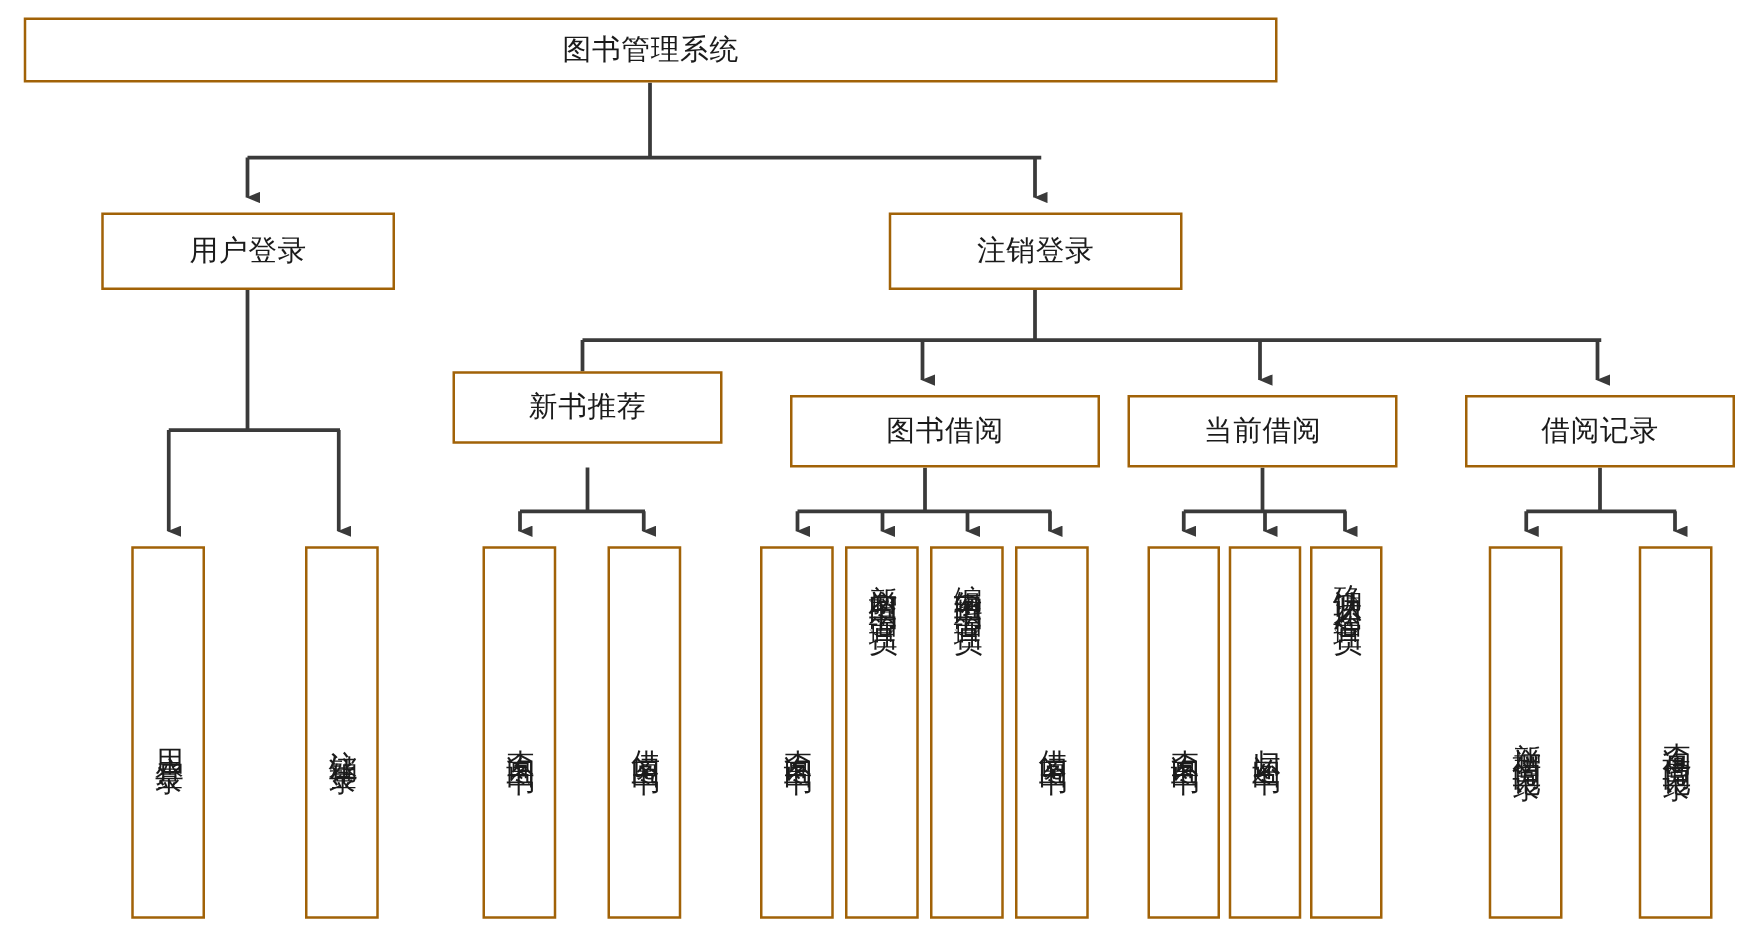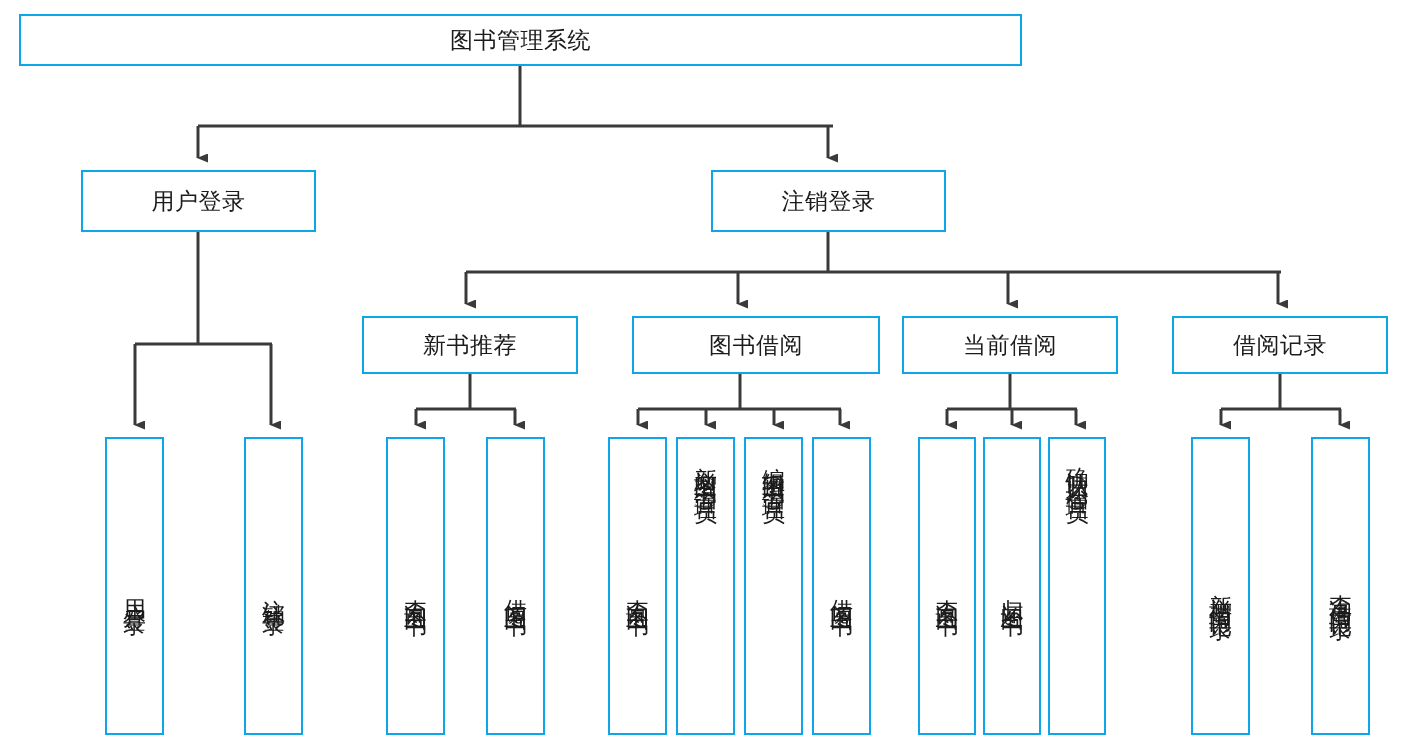--- a/index.html
+++ b/index.html
@@ -27,7 +27,7 @@
   .node-box {
     position: absolute;
     box-sizing: border-box;
-    border: 2px solid #0ea5e9;
+    border: 2px solid #a16207;
     background: #ffffff;
     display: flex;
     align-items: center;

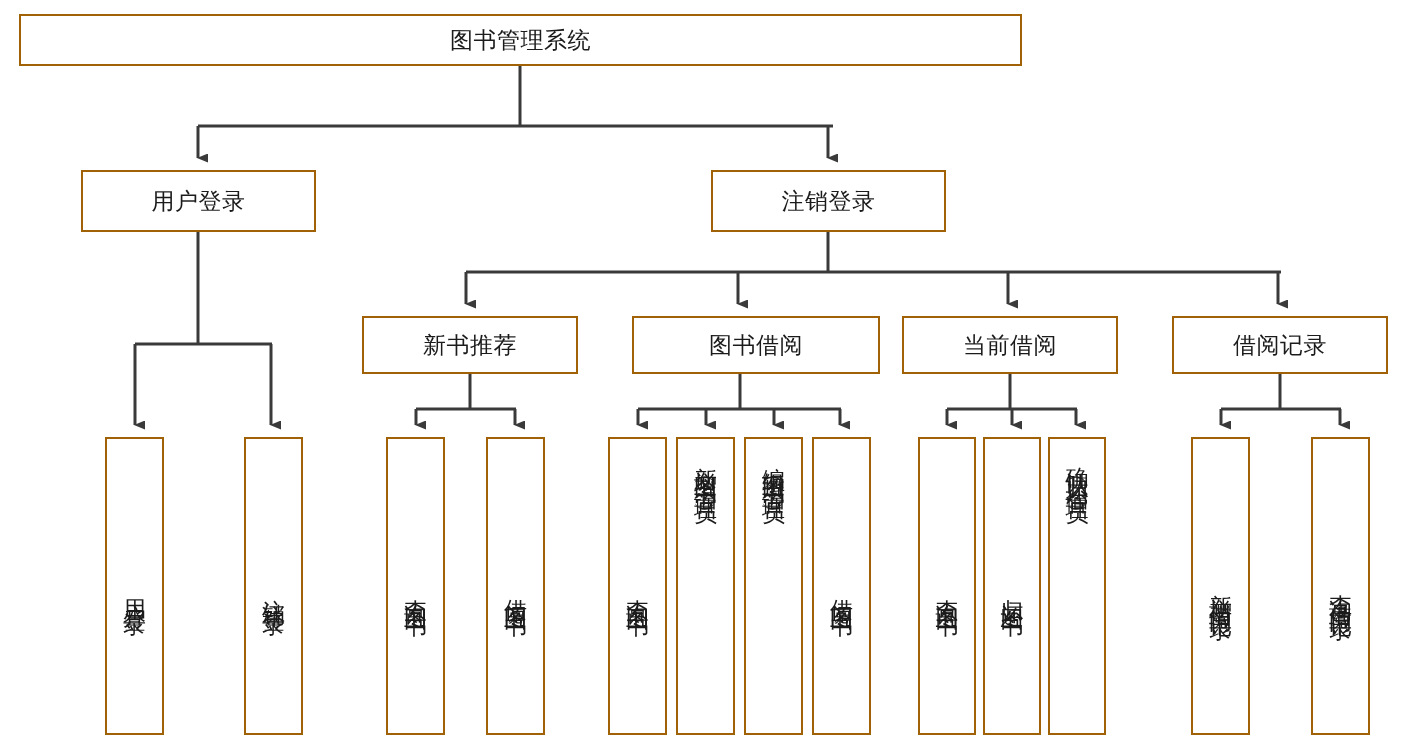--- a/index.html
+++ b/index.html
@@ -154,7 +154,7 @@
     <span class="node-label-h">注销登录</span>
   </div>
 
-  <div class="node-box" style="left:362px; top:316px; width:216px; height:58px;">
+  <div class="node-box" style="left:362px; top:297px; width:216px; height:58px;">
     <span class="node-label-h">新书推荐</span>
   </div>
 

